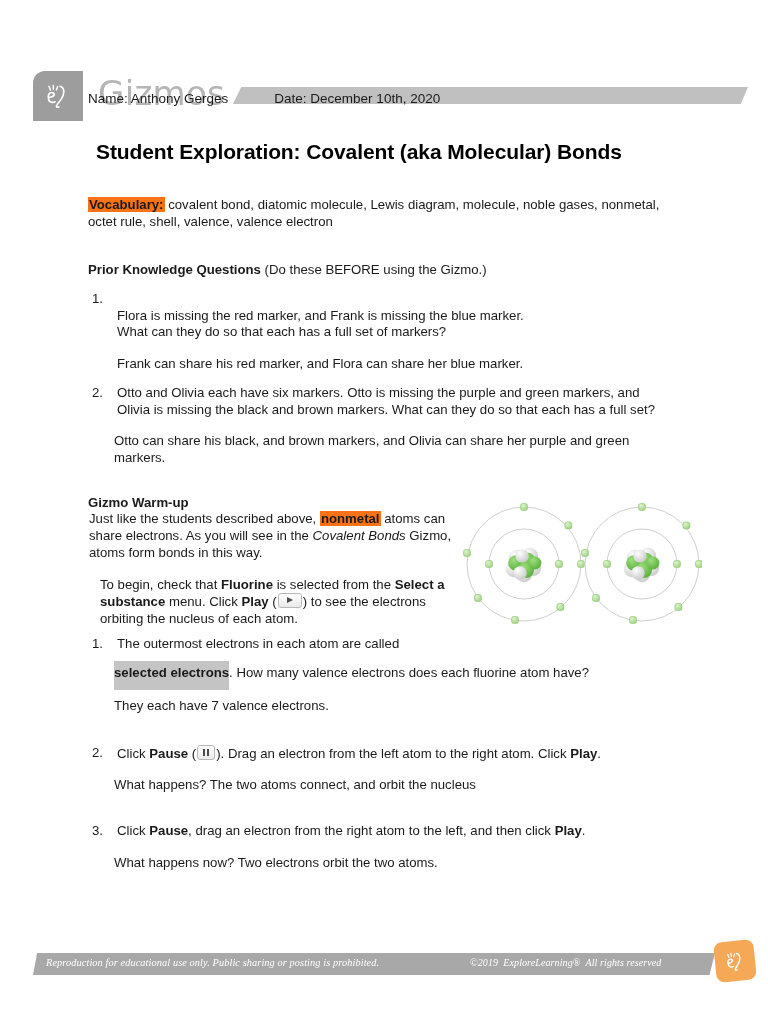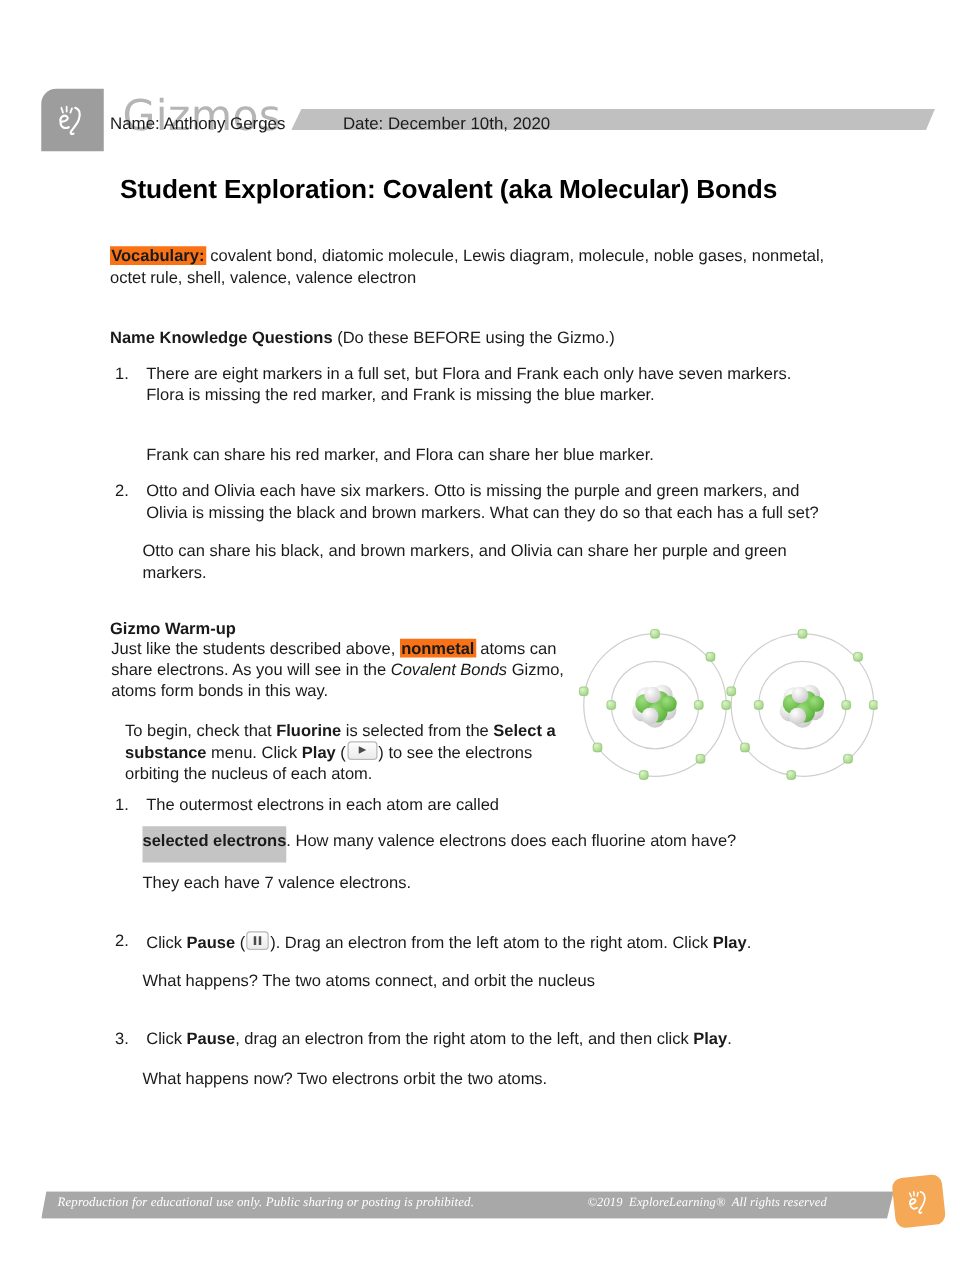--- a/index.html
+++ b/index.html
@@ -270,7 +270,7 @@
 
   <div class="blk vocab"><b class="hl">Vocabulary:</b><span> covalent bond, diatomic molecule, Lewis diagram, molecule, noble gases, nonmetal, octet rule, shell, valence, valence electron</span></div>
 
-  <div class="blk pkq-head"><b>Name Knowledge Questions</b><span> (Do these BEFORE using the Gizmo.)</span></div>
+  <div class="blk pkq-head"><b>Prior Knowledge Questions</b><span> (Do these BEFORE using the Gizmo.)</span></div>
 
   <div class="blk q1">
     <div class="qitem">

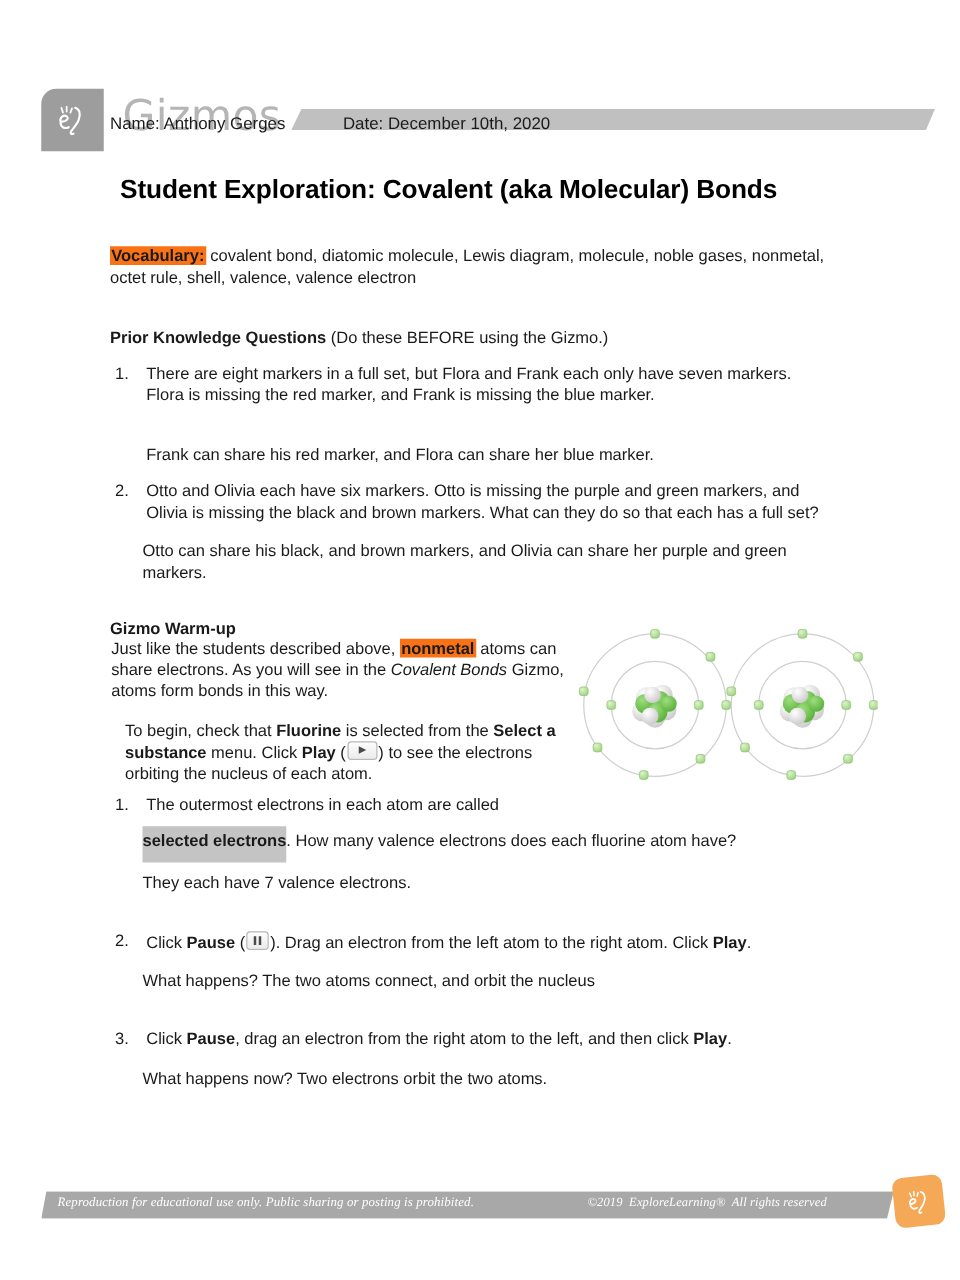--- a/index.html
+++ b/index.html
@@ -275,7 +275,7 @@
   <div class="blk q1">
     <div class="qitem">
       <span class="qnum">1.</span>
-      <span>There are eight markers in a full set, but Flora and Frank each only have seven markers.</span><br>
+      <br>
       <span>Flora is missing the red marker, and Frank is missing the blue marker.</span><br>
     </div>
   </div>

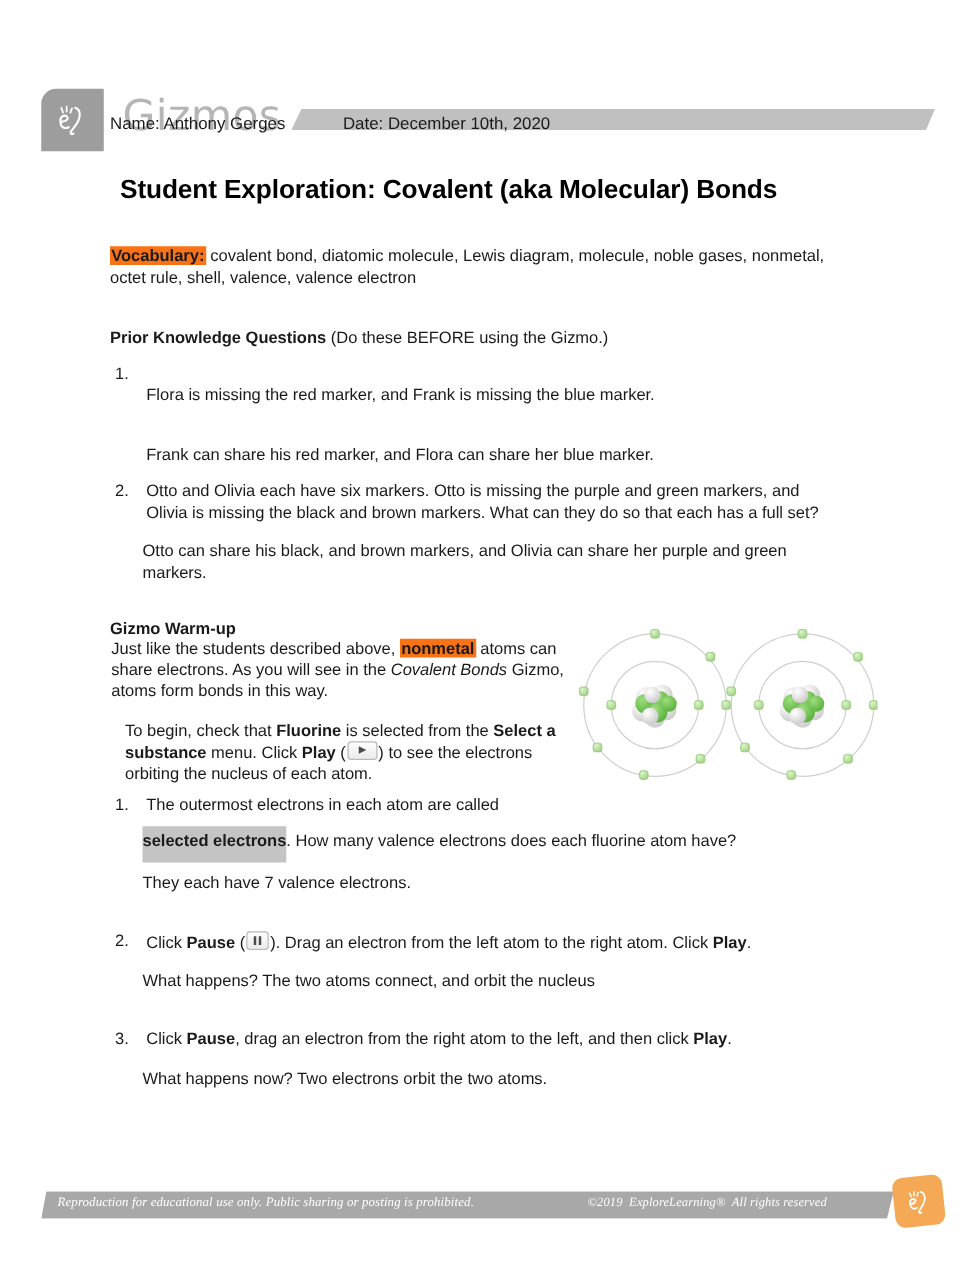--- a/index.html
+++ b/index.html
@@ -277,6 +277,7 @@
       <span class="qnum">1.</span>
       <br>
       <span>Flora is missing the red marker, and Frank is missing the blue marker.</span><br>
+      <span>What can they do so that each has a full set of markers?</span>
     </div>
   </div>
   <div class="blk a1">Frank can share his red marker, and Flora can share her blue marker.</div>

